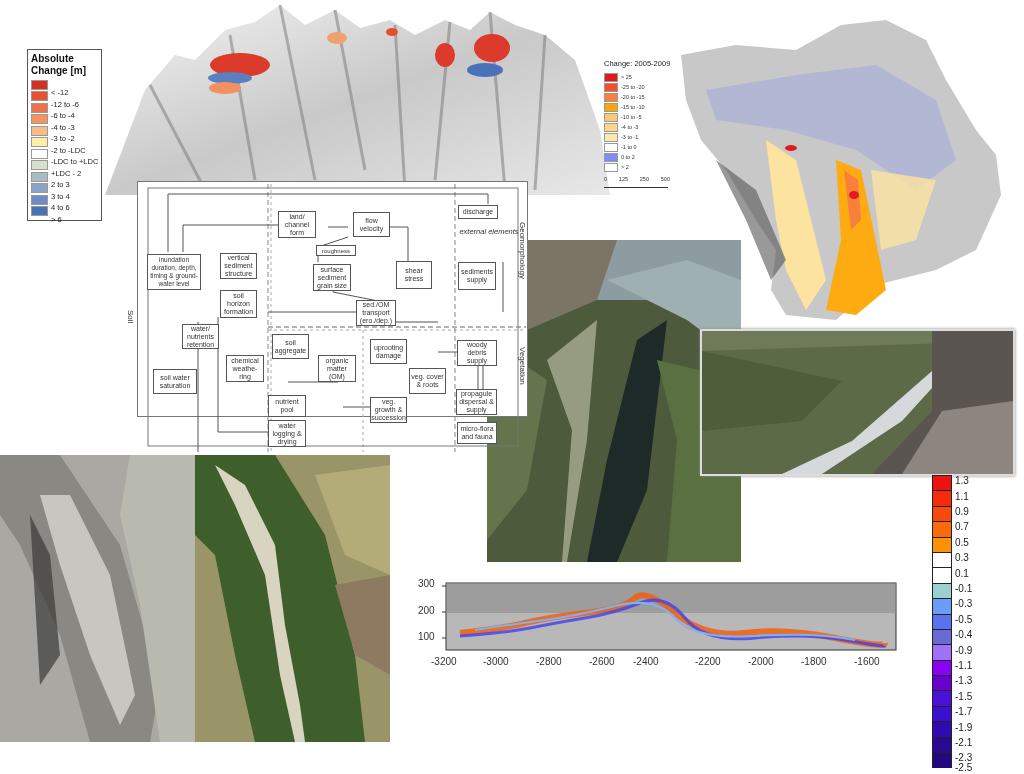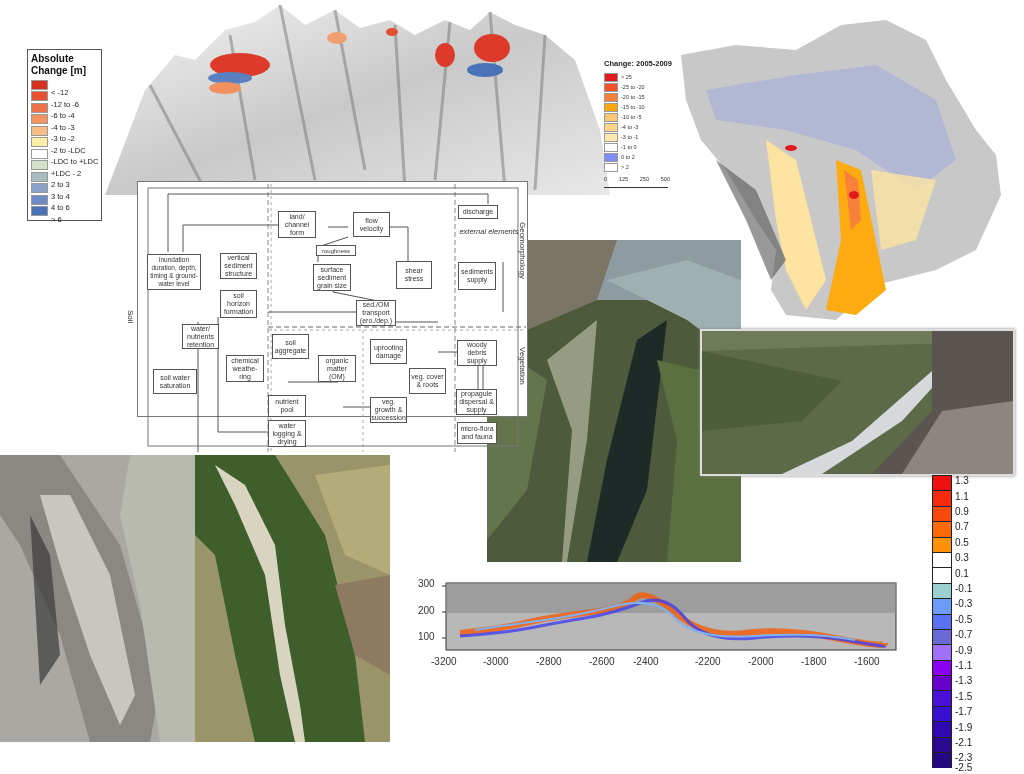--- a/index.html
+++ b/index.html
@@ -15,7 +15,7 @@
   .legend1 .lbl{font-size:7.5px;color:#222;white-space:nowrap;margin-top:16px;}
   
   .legend2{left:604px;top:59px;width:80px;}
-  .legend2 .title{font-size:7.5px;font-weight:bold;color:#222;margin-bottom:4px;}
+  .legend2 .title{font-size:7.5px;font-weight:normal;color:#222;margin-bottom:4px;}
   .legend2 .row{display:flex;align-items:center;height:10px;}
   .legend2 .sw{width:12px;height:7px;border:1px solid #999;margin-right:3px;flex:none;}
   .legend2 .lbl{font-size:5.5px;color:#333;}

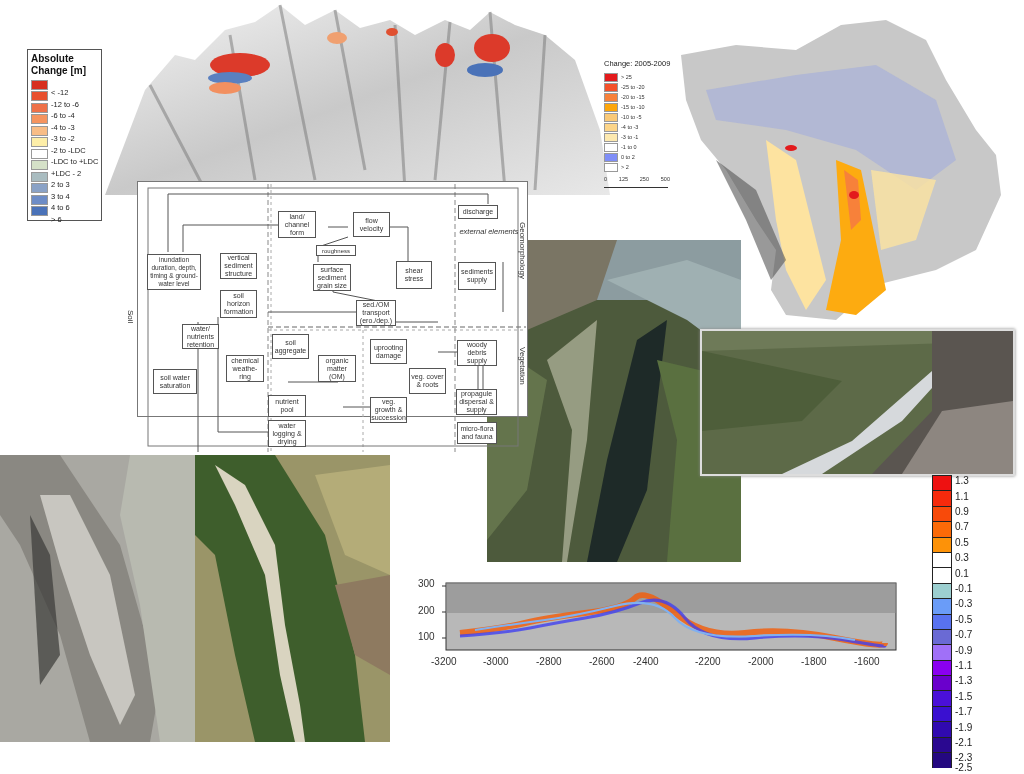--- a/index.html
+++ b/index.html
@@ -330,7 +330,7 @@
 <span class="cb-lbl" style="top:583px">-0.1</span>
 <span class="cb-lbl" style="top:598px">-0.3</span>
 <span class="cb-lbl" style="top:614px">-0.5</span>
-<span class="cb-lbl" style="top:629px">-0.7</span>
+<span class="cb-lbl" style="top:629px">-0.4</span>
 <span class="cb-lbl" style="top:645px">-0.9</span>
 <span class="cb-lbl" style="top:660px">-1.1</span>
 <span class="cb-lbl" style="top:675px">-1.3</span>

